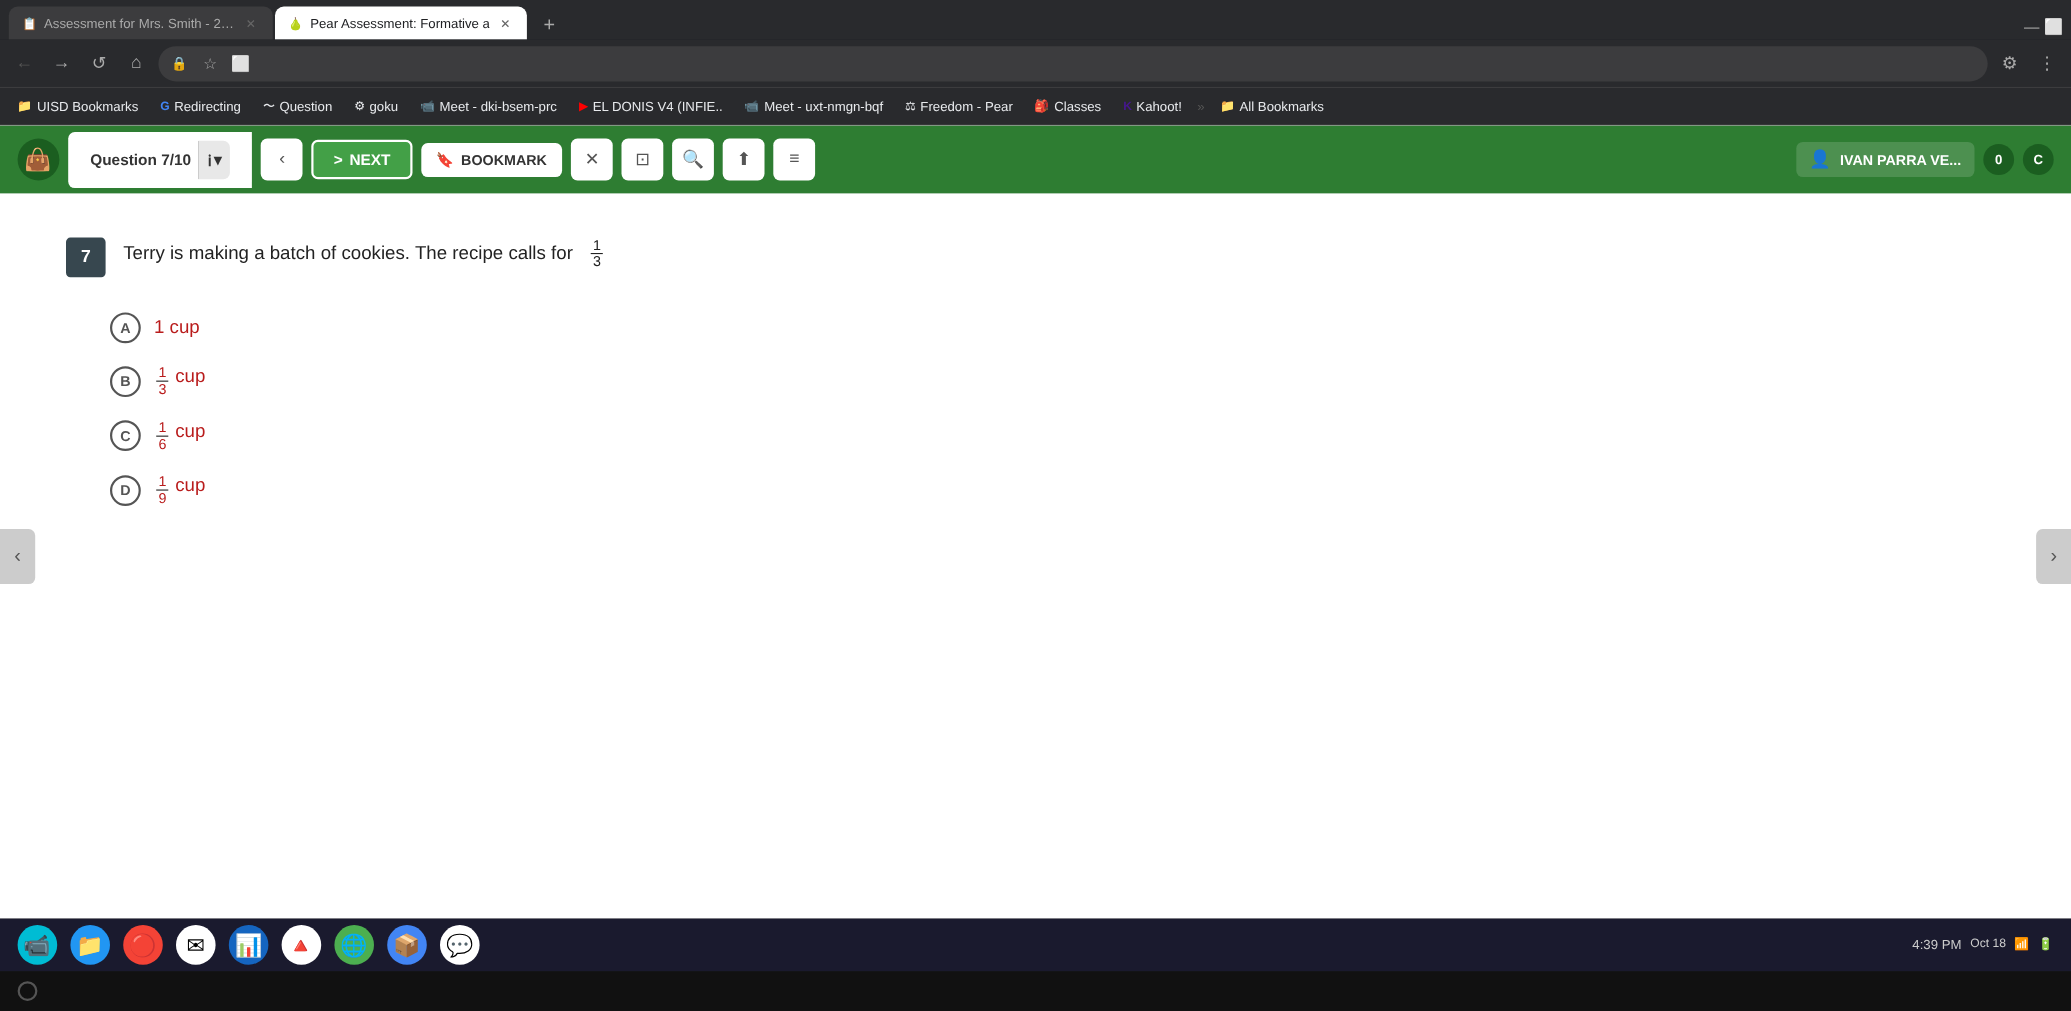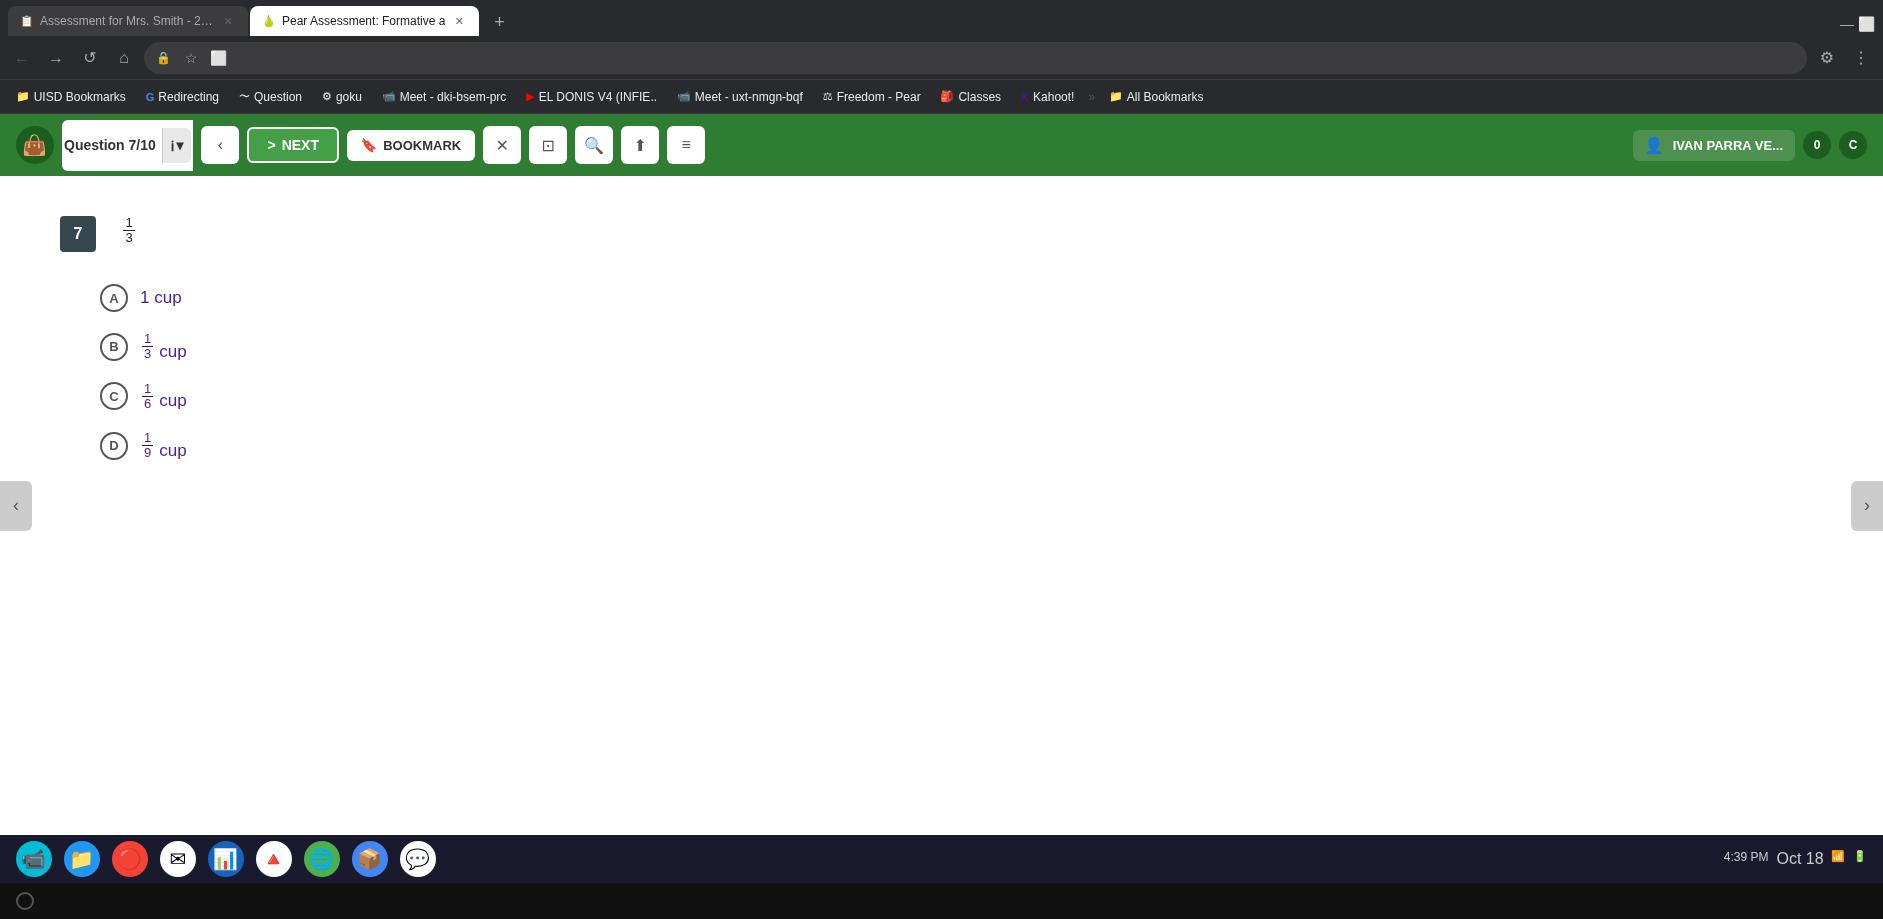--- a/index.html
+++ b/index.html
@@ -43,7 +43,7 @@
     .assessment-toolbar { background: #2e7d32; height: 62px; display: flex; align-items: center; padding: 0 16px; gap: 8px; }
     .logo-bag { width: 38px; height: 38px; background: #1b5e20; border-radius: 50%; display: flex; align-items: center; justify-content: center; font-size: 20px; }
     .question-nav { display: flex; align-items: center; gap: 0; }
-    .question-label { background: #fff; border-radius: 6px 0 0 6px; padding: 8px 2px; font-size: 14px; font-weight: 600; color: #333; display: flex; align-items: center; gap: 6px; }
+    .question-label { background: #fff; border-radius: 6px 0 0 6px; padding: 8px 20px; font-size: 14px; font-weight: 600; color: #333; display: flex; align-items: center; gap: 6px; }
     .q-dropdown { display: flex; align-items: center; gap: 2px; background: #e8e8e8; border-radius: 0 6px 6px 0; padding: 8px 8px; border-left: 1px solid #ccc; cursor: pointer; }
     .nav-arrow-btn { width: 38px; height: 38px; background: #fff; border-radius: 6px; display: flex; align-items: center; justify-content: center; cursor: pointer; font-size: 16px; color: #555; }
     .next-btn { background: #43a047; border-radius: 6px; padding: 8px 18px; display: flex; align-items: center; gap: 6px; cursor: pointer; font-size: 14px; font-weight: 700; color: #fff; border: 2px solid #fff; }

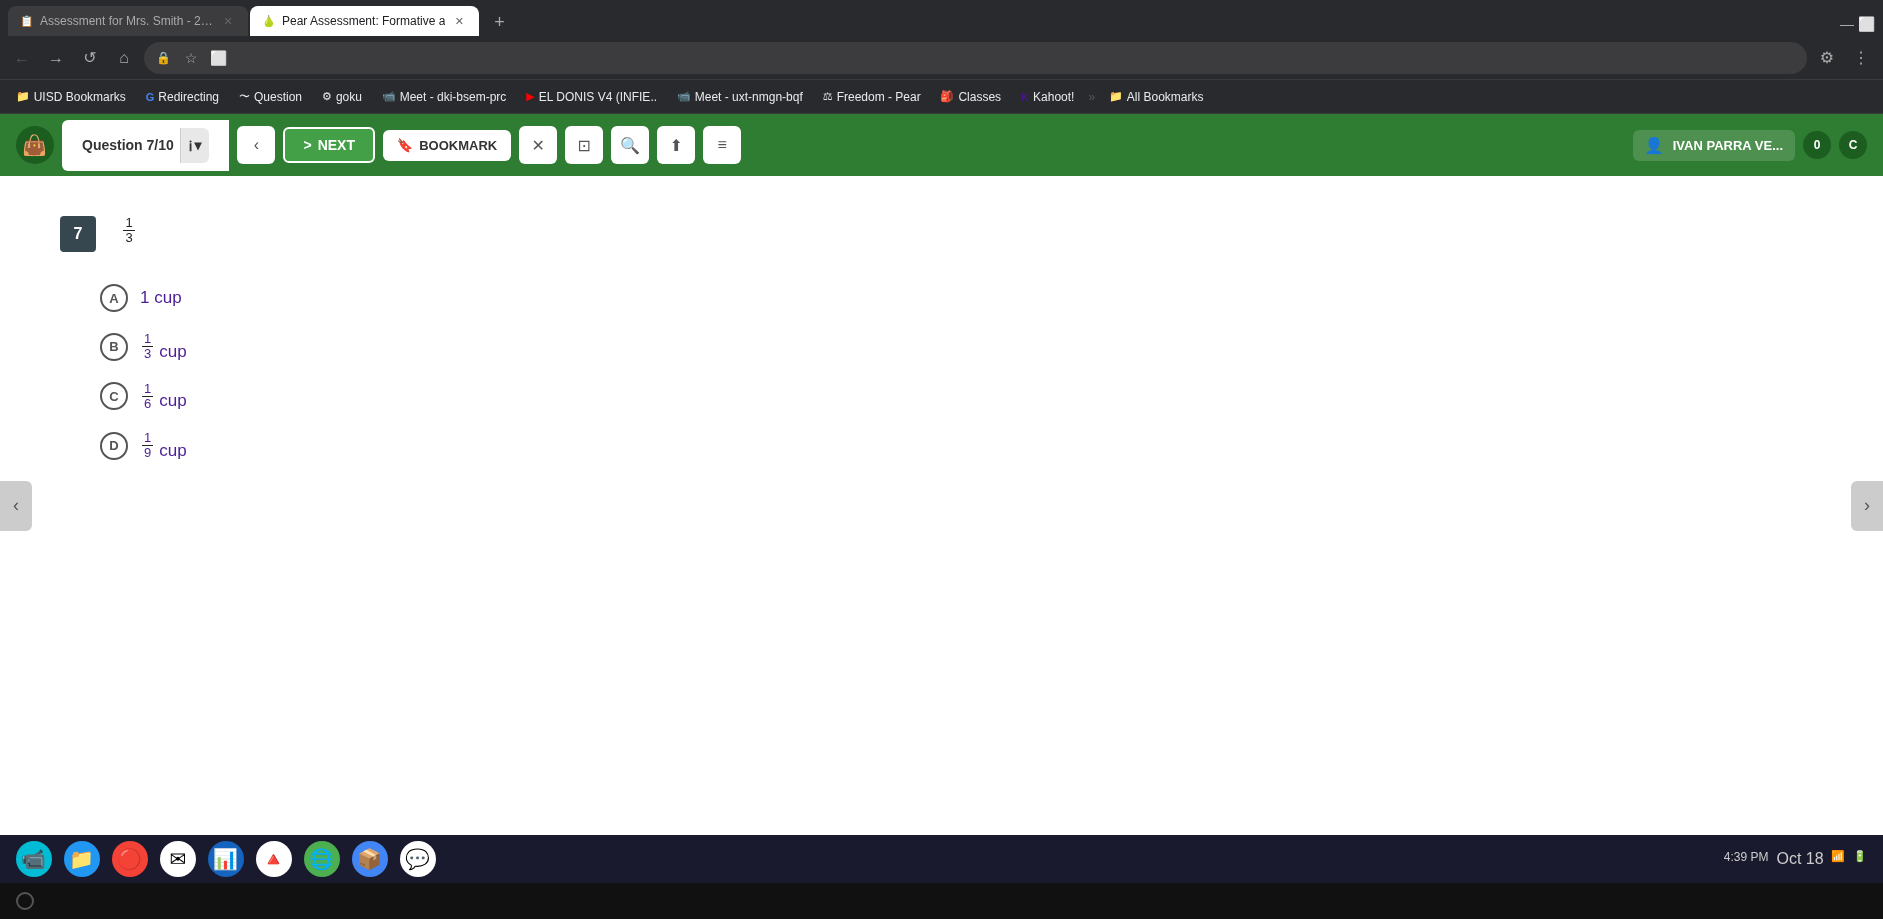--- a/index.html
+++ b/index.html
@@ -233,6 +233,7 @@
       <div class="question-header">
         <div class="question-number">7</div>
         <div class="question-text">
+          <span>Terry is making a batch of cookies. The recipe calls for</span>
           <span>&nbsp;</span>
           <span class="fraction">
             <span class="fraction-num">1</span>

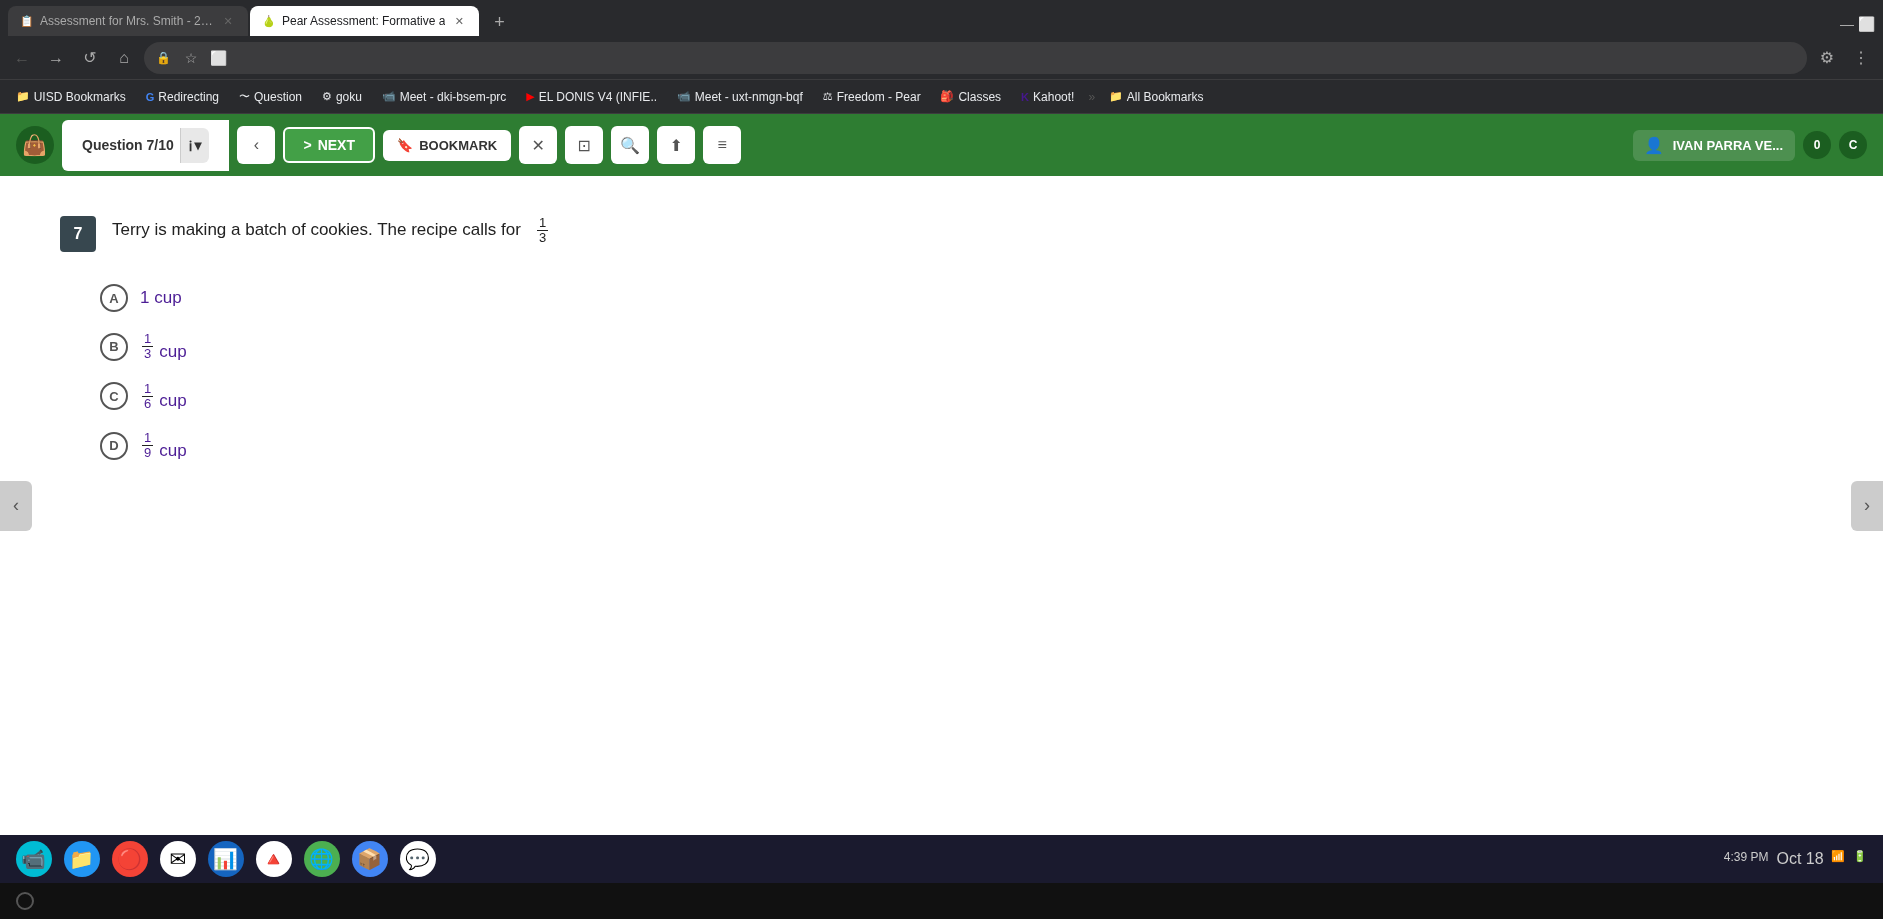--- a/index.html
+++ b/index.html
@@ -71,7 +71,7 @@
     .answer-options { display: flex; flex-direction: column; gap: 20px; padding-left: 40px; }
     .answer-option { display: flex; align-items: center; gap: 12px; cursor: pointer; }
     .option-circle { width: 28px; height: 28px; border-radius: 50%; border: 2px solid #555; display: flex; align-items: center; justify-content: center; font-size: 13px; font-weight: 700; color: #555; flex-shrink: 0; }
-    .option-text { font-size: 17px; color: #4c1d95; display: flex; align-items: flex-end; gap: 4px; }
+    .option-text { font-size: 17px; color: #b91c1c; display: flex; align-items: flex-start; gap: 4px; }
 
     
     .taskbar { height: 48px; background: #1a1a2e; display: flex; align-items: center; justify-content: center; gap: 12px; padding: 0 16px; }

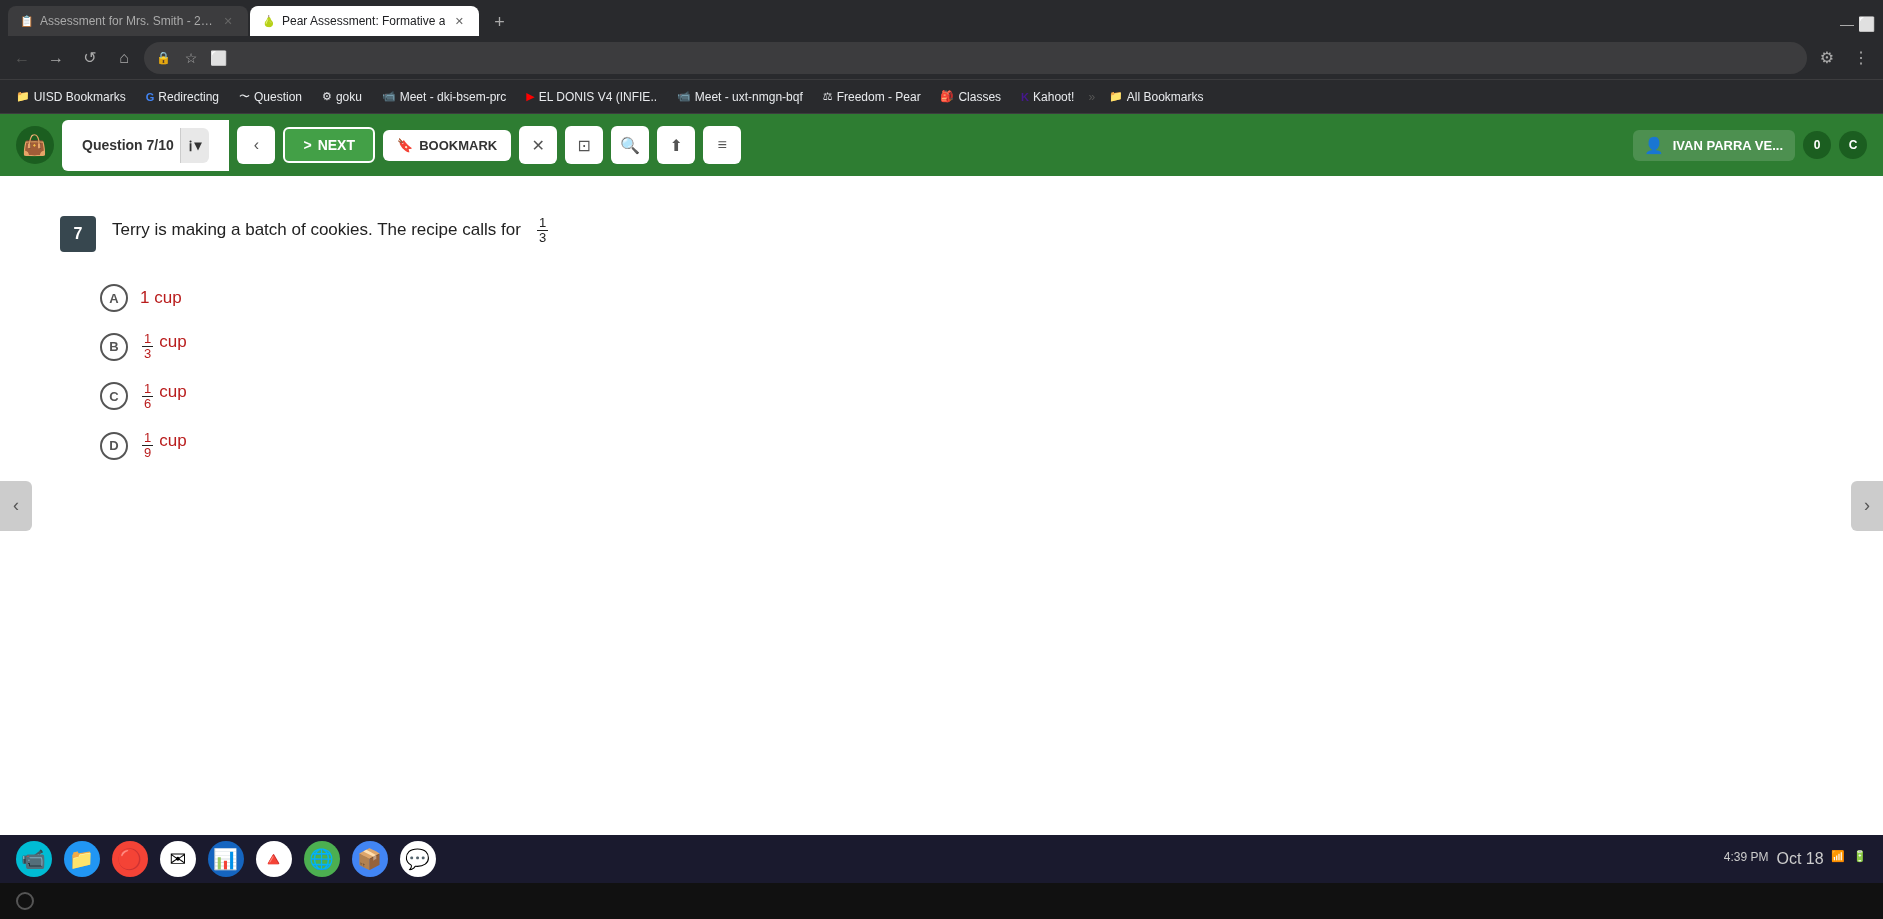--- a/index.html
+++ b/index.html
@@ -301,7 +301,7 @@
     <div class="taskbar-icon" style="background:#fff;">💬</div>
     <div class="taskbar-status">
       <span style="color:#ccc;font-size:12px;">4:39 PM</span>
-      <span style="color:#ccc;font-size:16px;">Oct 18</span>
+      <span style="color:#ccc;font-size:11px;">Oct 18</span>
       <span>📶</span>
       <span>🔋</span>
     </div>

